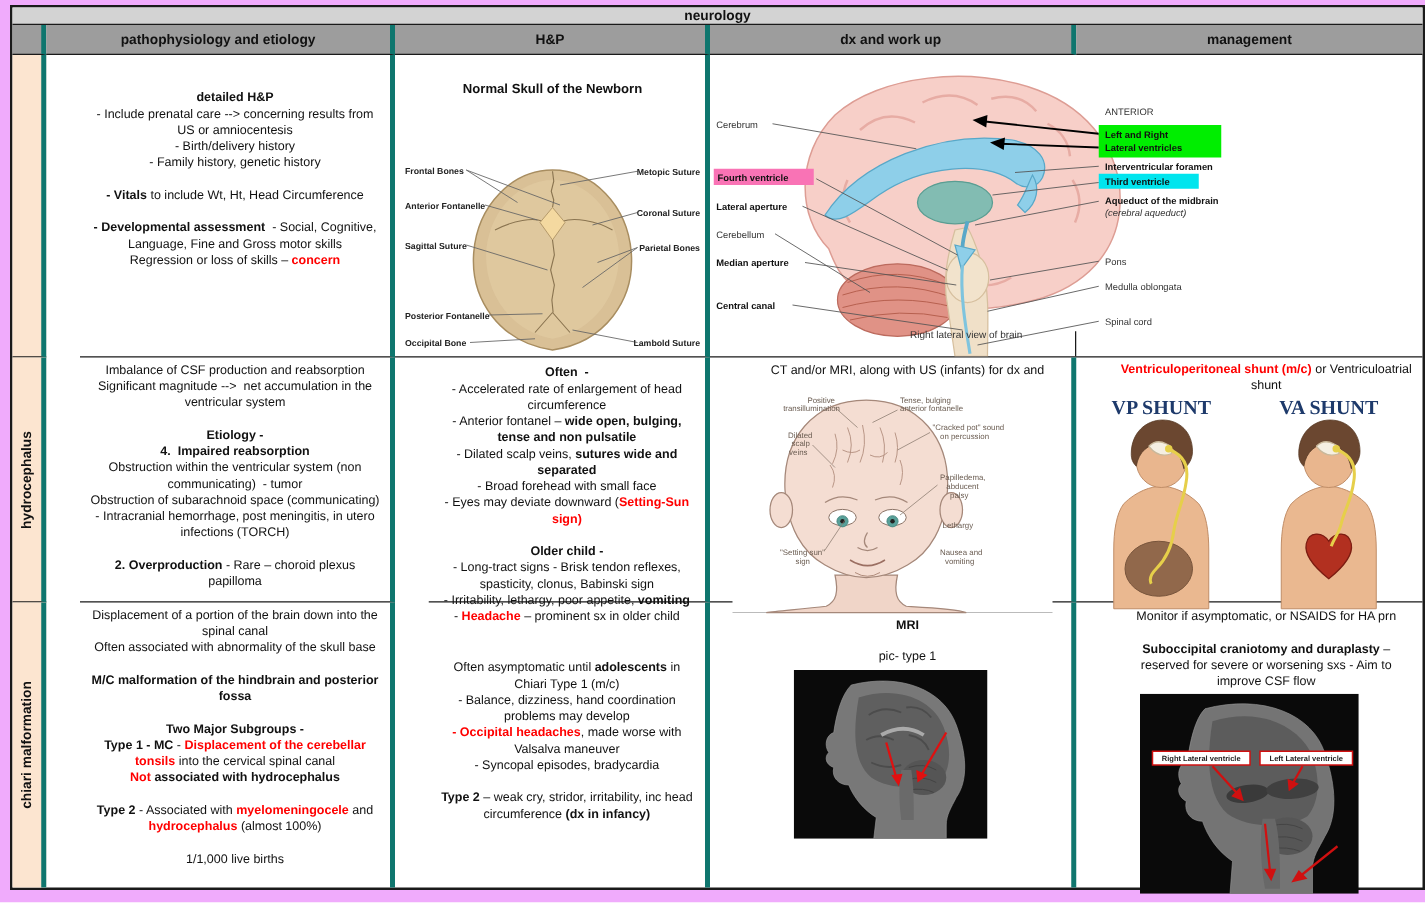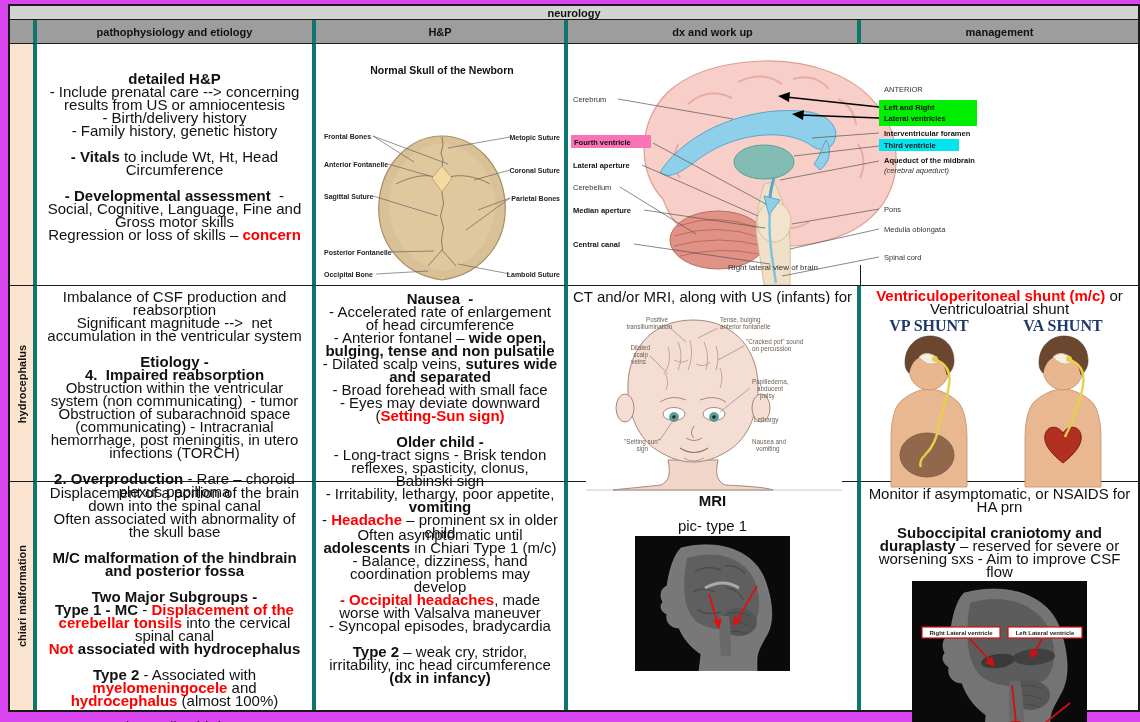--- a/index.html
+++ b/index.html
@@ -3,7 +3,7 @@
 <meta charset="utf-8">
 <style>
   html,body{margin:0;padding:0;background:#fff;}
-  .sheet{position:relative;width:1140px;height:722px;background:#d946ef;overflow:hidden;
+  .sheet{position:relative;width:1140px;height:722px;background:#f0abfc;overflow:hidden;
          font-family:"Liberation Sans",sans-serif;color:#111;}
   .tbl{position:absolute;left:8px;top:4px;border:2px solid #1a1a1a;
        display:grid;grid-template-columns:27px 279px 252px 293px 277px;

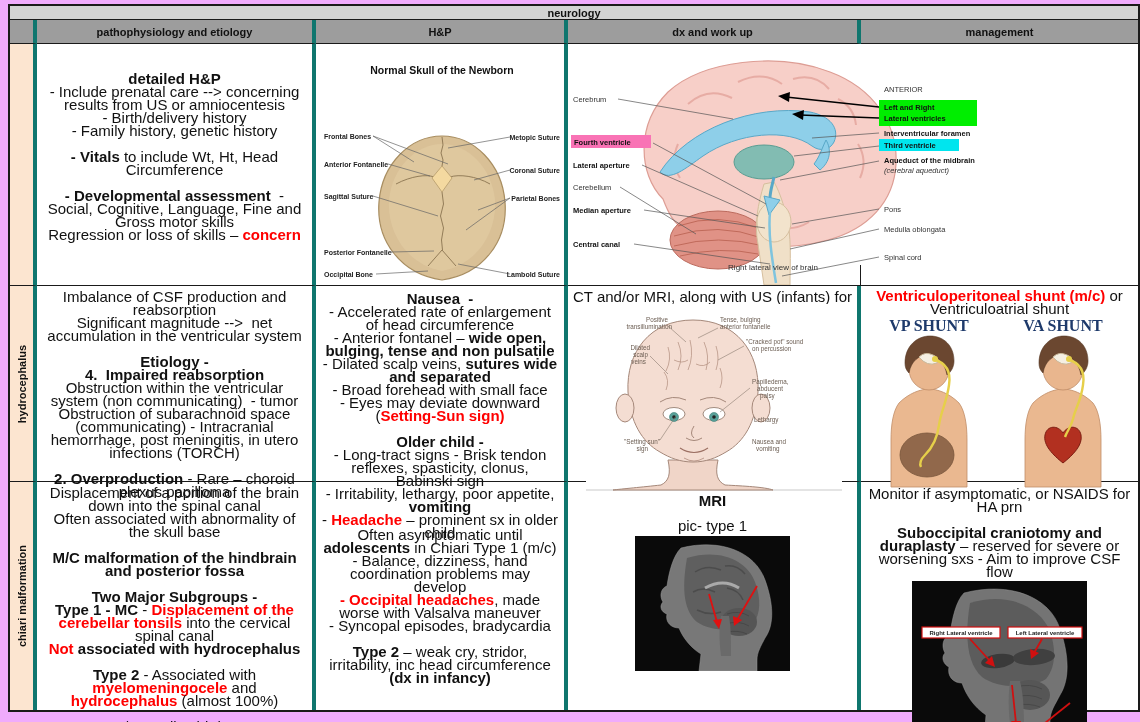--- a/index.html
+++ b/index.html
@@ -19,7 +19,7 @@
   .rowlab{background:#fce5d0;}
   .vlab{position:absolute;left:50%;top:50%;transform:translate(-50%,-50%) rotate(-90deg);
         white-space:nowrap;font-weight:bold;font-size:11px;color:#111;}
-  .txt{padding:4px 6px;font-size:15px;line-height:13px;text-align:center;}
+  .txt{padding:4px 6px;font-size:10px;line-height:13px;text-align:center;margin-left:27px;}
   .rl{min-height:13px;white-space:pre-wrap;}
   .rl.blank{height:13px;}
   .b{font-weight:bold;}

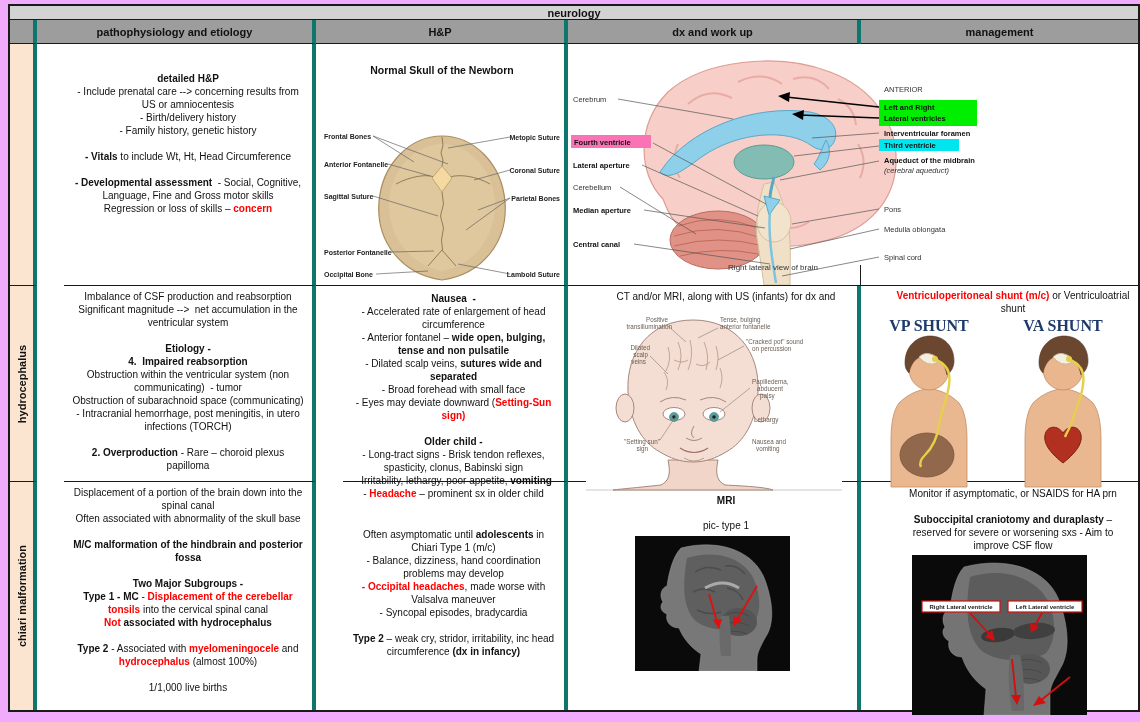--- a/index.html
+++ b/index.html
@@ -209,7 +209,7 @@
 
     <div class="cell txt" style="grid-column:3;grid-row:4;padding-top:6px;">
       <div>
-          <div class="rl"><span class="b">Nausea  -</span></div>
+          <div class="rl"><span class="b">Often  -</span></div>
           <div class="rl"><span>- Accelerated rate of enlargement of head circumference</span></div>
           <div class="rl"><span>- Anterior fontanel – </span><span class="b">wide open, bulging, tense and non pulsatile</span></div>
           <div class="rl"><span>- Dilated scalp veins, </span><span class="b">sutures wide and separated</span></div>

